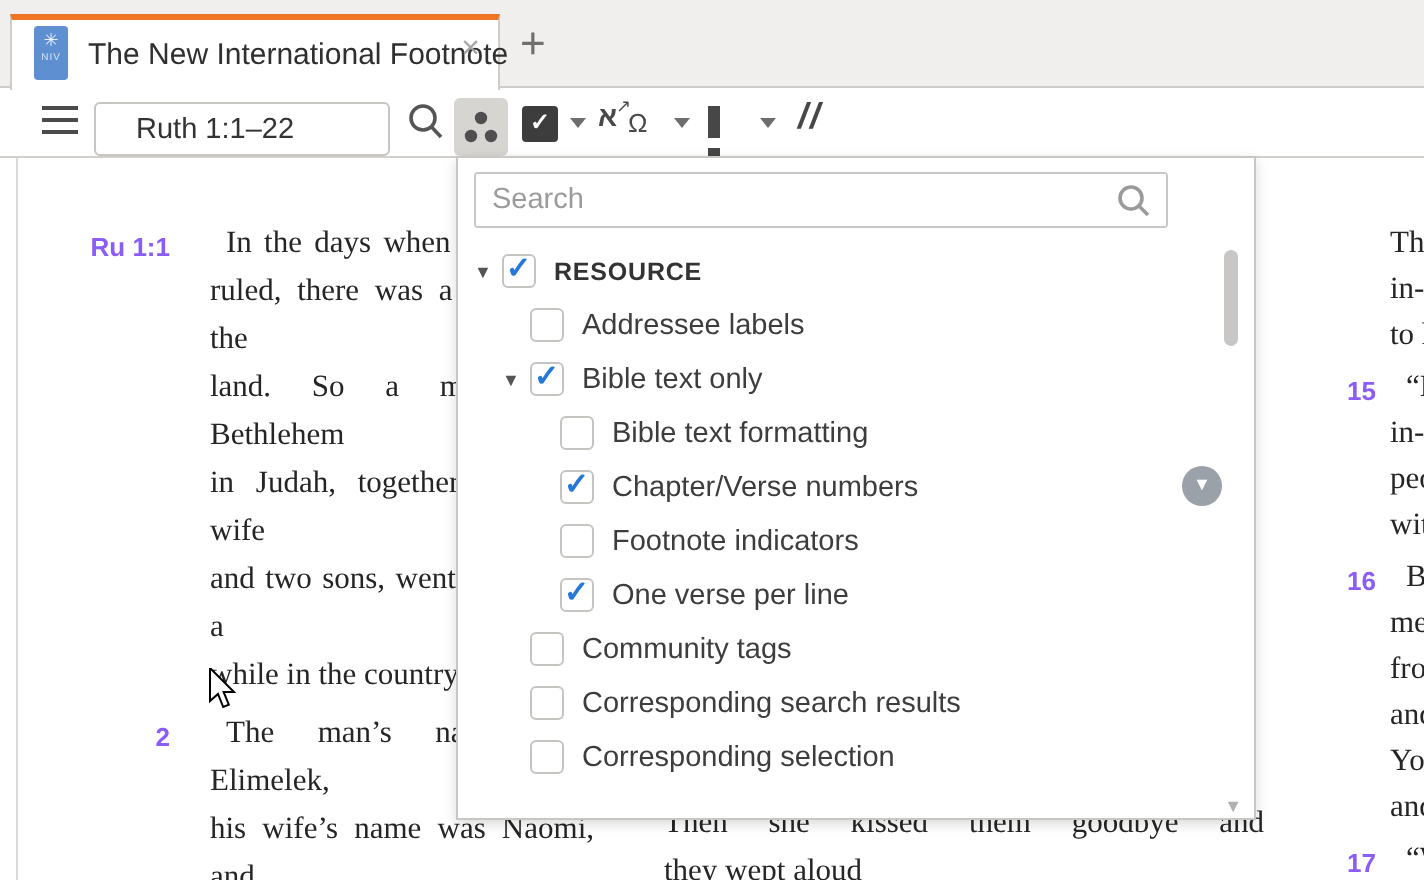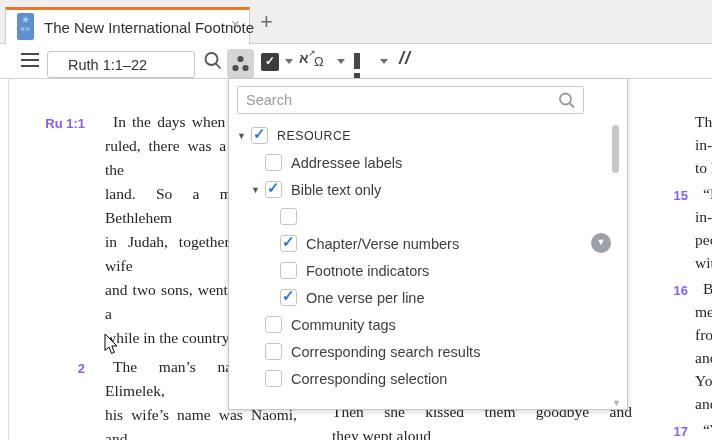--- a/index.html
+++ b/index.html
@@ -81,7 +81,7 @@
   .chk.on::after { content:"\2713"; position:absolute; left:1px; top:-3px; color:#2577d8;
     font-size:15px; font-weight:bold; }
   .dd-row.lvl0 { padding-left:8px; }
-  .dd-row.lvl0 .lbl { font-size:12.5px; font-weight:normal; color:#333; letter-spacing:.4px; }
+  .dd-row.lvl0 .lbl { font-size:12.5px; font-weight:bold; color:#333; letter-spacing:.4px; }
   .dd-row.lvl1 { padding-left:22px; }
   .dd-row.lvl1.nocaret { padding-left:36px; }
   .dd-row.lvl2 { padding-left:51px; }

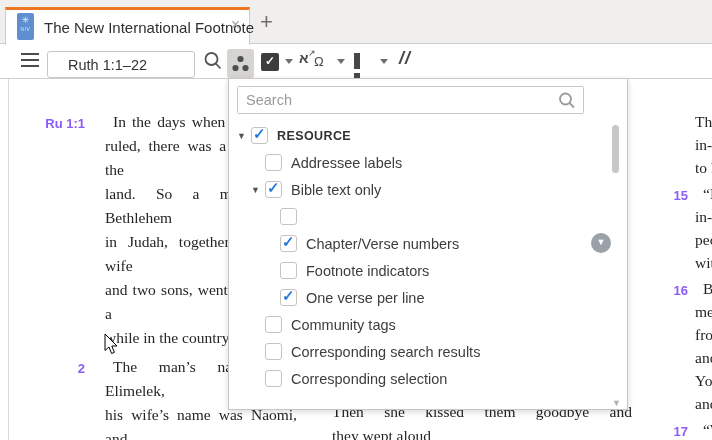--- a/index.html
+++ b/index.html
@@ -232,6 +232,7 @@
         </div>
         <div class="dd-row lvl2">
           <span class="chk"></span>
+          <span class="lbl">Bible text formatting</span>
         </div>
         <div class="dd-row lvl2">
           <span class="chk on"></span>

